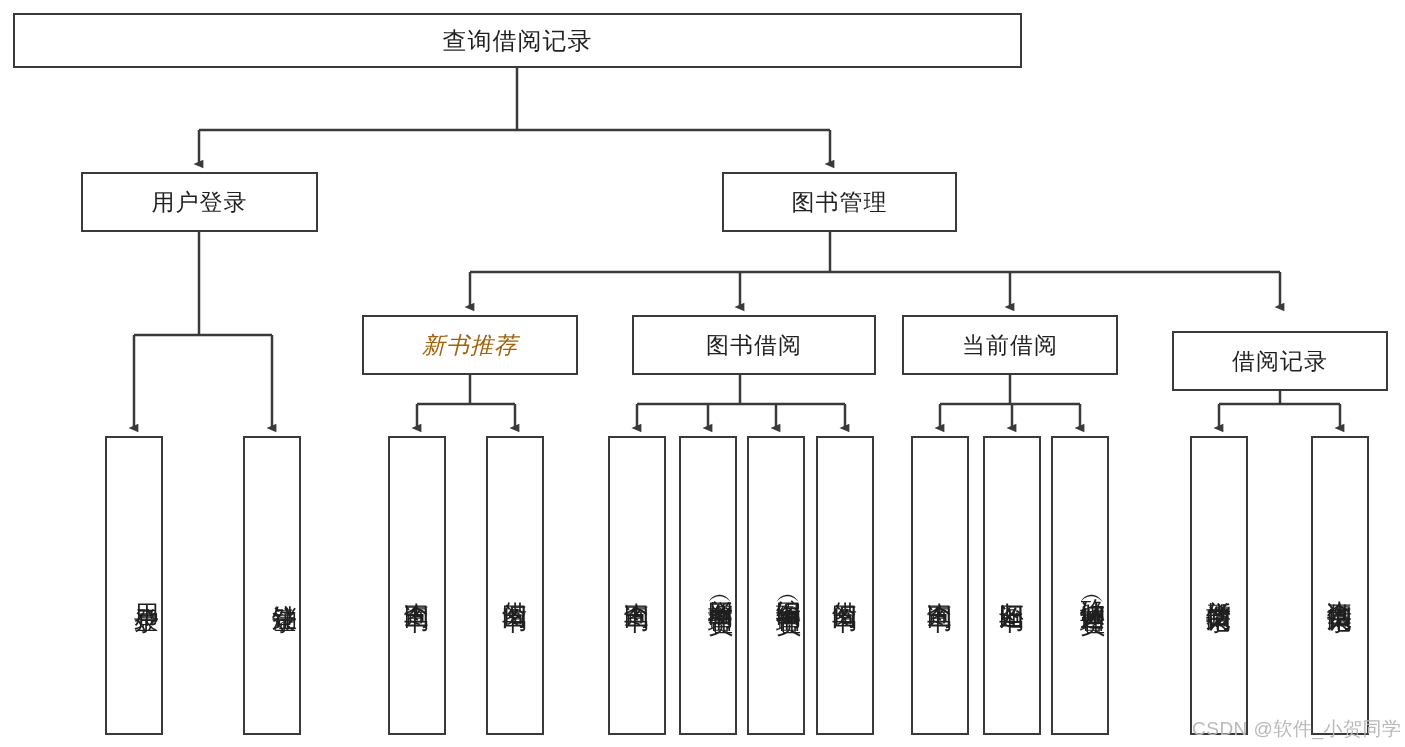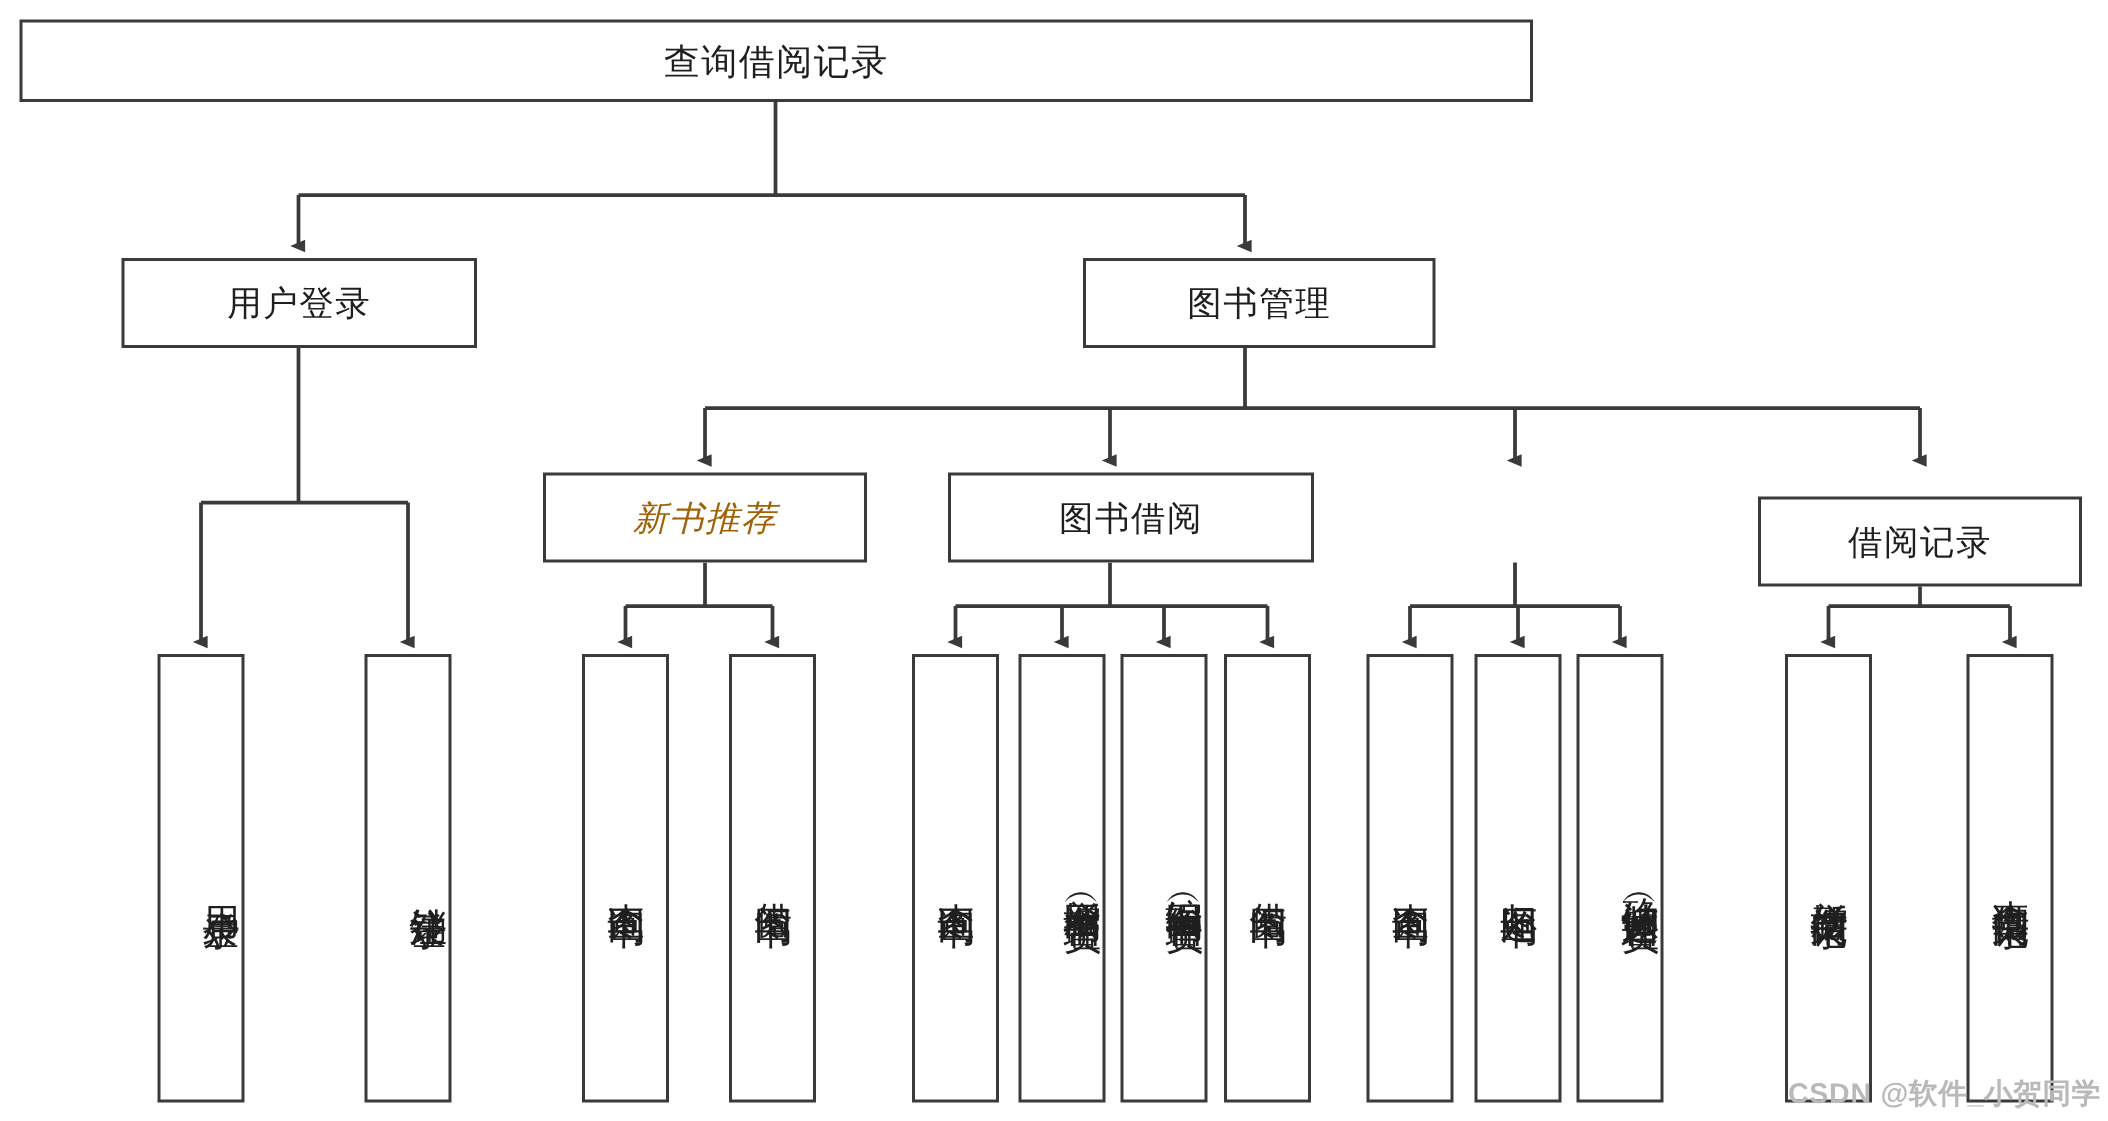--- a/index.html
+++ b/index.html
@@ -132,6 +132,7 @@
 
   <div class="node node-h" style="left: 362px; top: 315px; width: 216px; height: 60px; border-color: rgb(58, 58, 58); background: rgb(255, 255, 255); color: #a16207; border-width: 2.5px; font-style: italic;">新书推荐</div>
   <div class="node node-h" style="left: 632px; top: 315px; width: 244px; height: 60px; border-color: rgb(58, 58, 58); background: rgb(255, 255, 255); color: rgb(31, 31, 31); border-width: 2.5px;">图书借阅</div>
+  <div class="node node-h" style="left: 902px; top: 315px; width: 216px; height: 60px; border-color: rgb(58, 58, 58); background: rgb(255, 255, 255); color: rgb(31, 31, 31); border-width: 2.5px;">当前借阅</div>
   <div class="node node-h" style="left: 1172px; top: 315px; width: 216px; height: 60px; border-color: rgb(58, 58, 58); background: rgb(255, 255, 255); color: rgb(31, 31, 31); border-width: 2.5px; margin-top: 16px;">借阅记录</div>
 
   <div class="node node-v" style="left: 105px; top: 436px; width: 58px; height: 299px; border-color: rgb(58, 58, 58); background: rgb(255, 255, 255); color: rgb(31, 31, 31); border-width: 2.5px;">

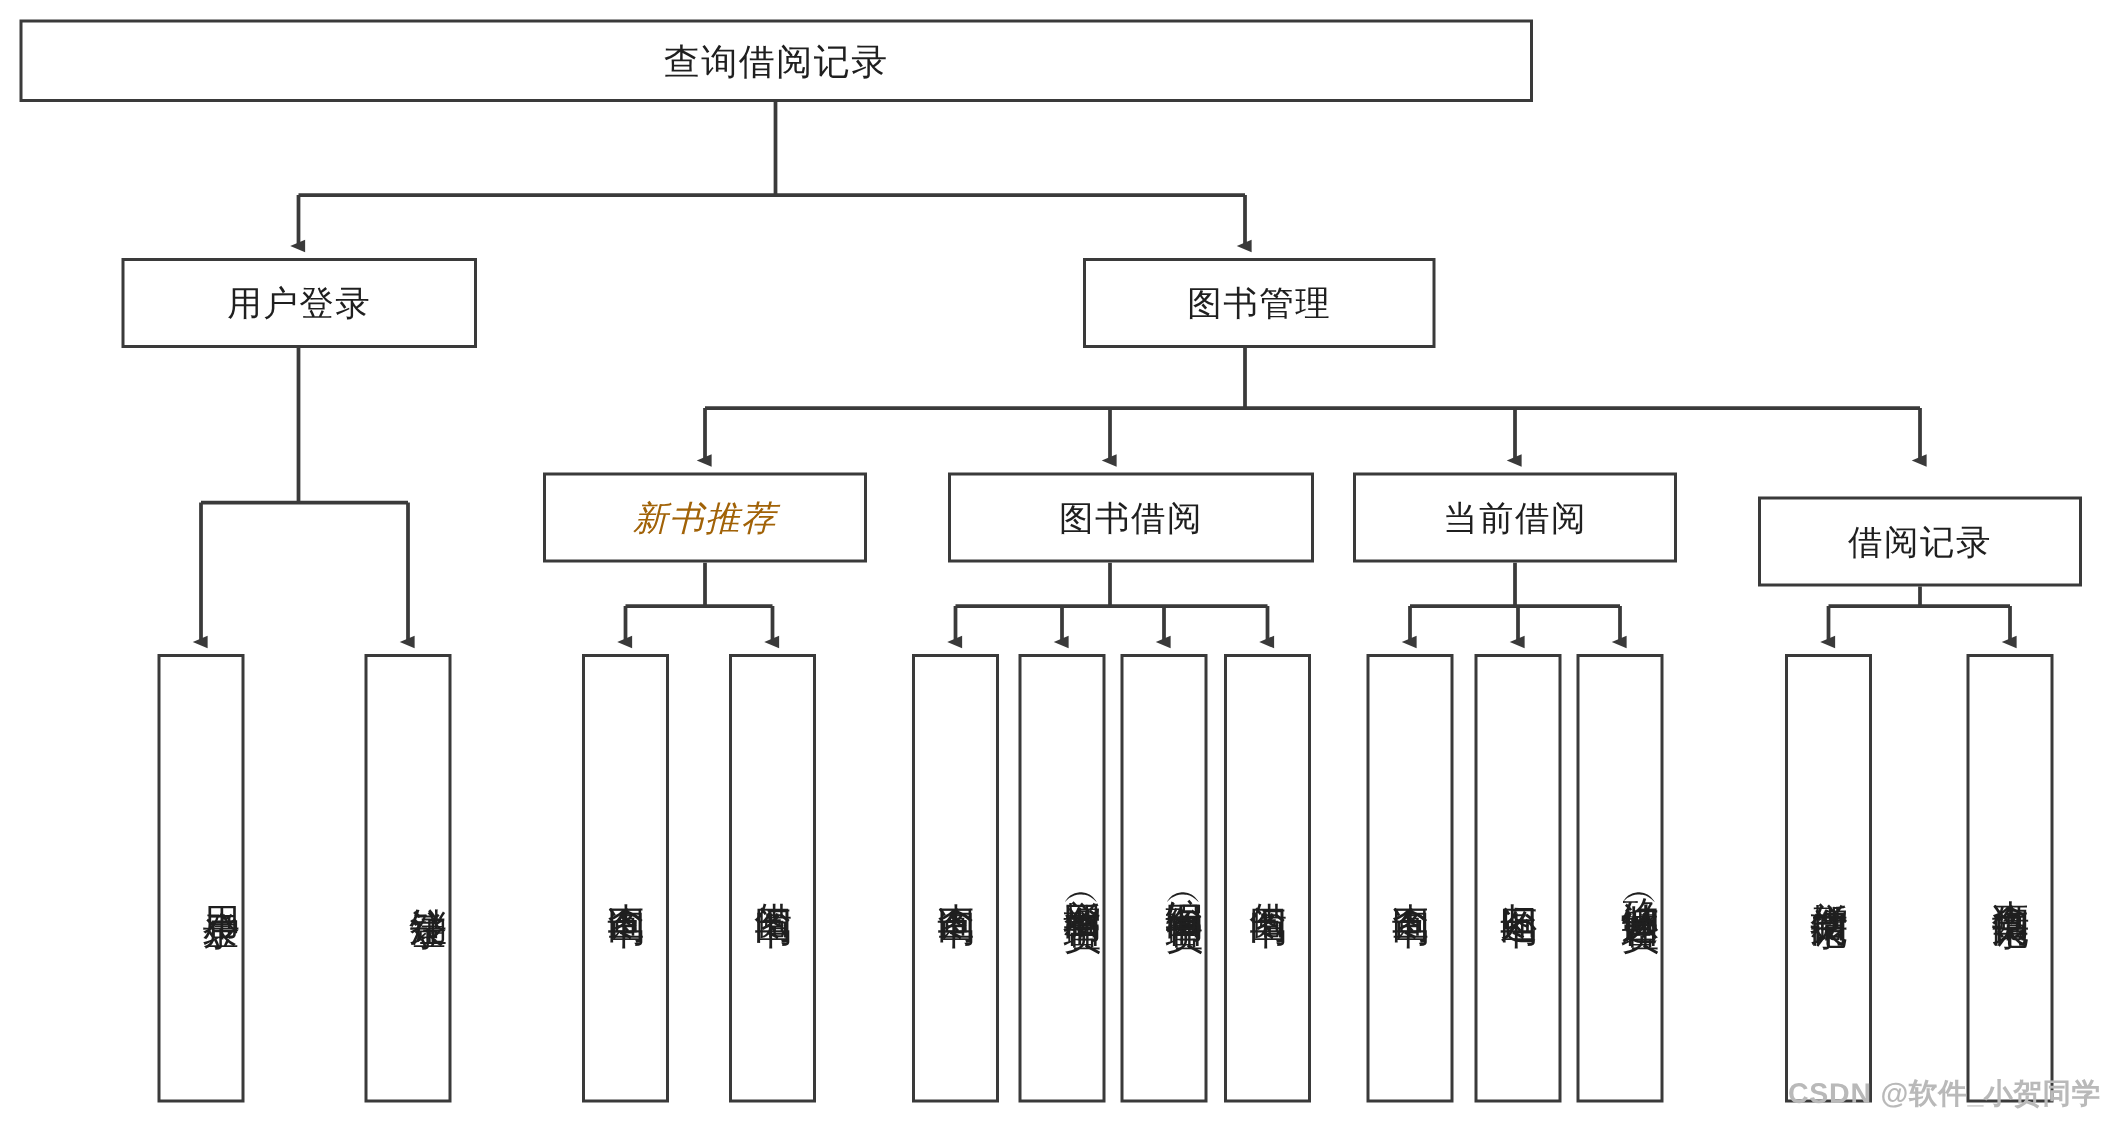--- a/index.html
+++ b/index.html
@@ -67,7 +67,6 @@
     color: #b9b9b9;
     white-space: nowrap;
     letter-spacing: 0.5px;
-    font-weight: bold;
   }
 </style>
 </head>

